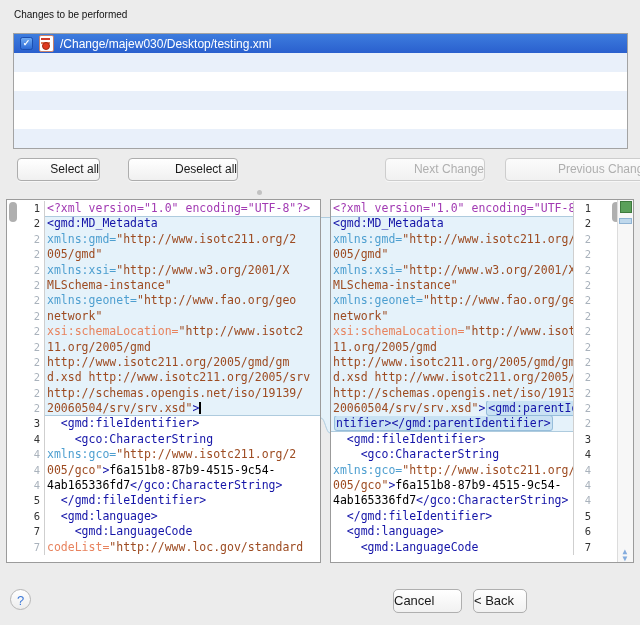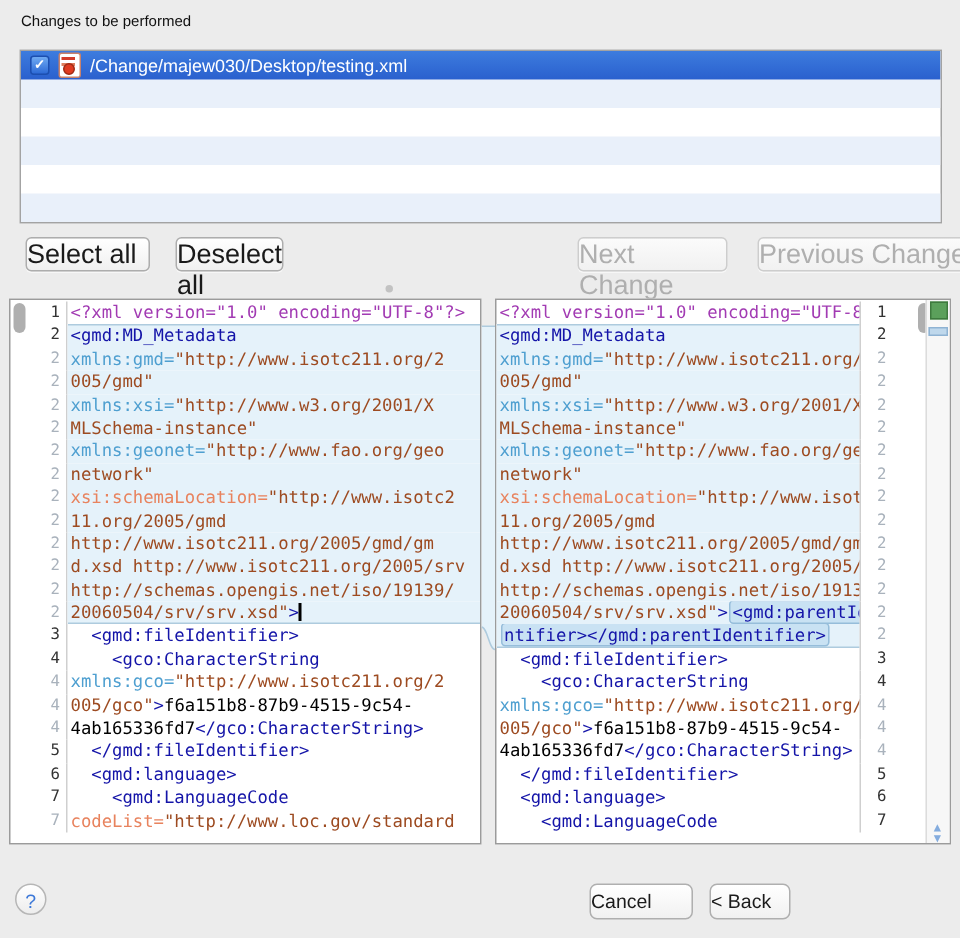--- a/index.html
+++ b/index.html
@@ -30,9 +30,9 @@
   .fpath{color:#fff;font-size:12px;margin-left:6px;white-space:nowrap;}
 
   
-  .btn{position:absolute;height:23px;border-radius:4px;font-size:18px;color:#1a1a1a;
+  .btn{position:absolute;height:23px;border-radius:4px;font-size:12px;color:#1a1a1a;
        background:linear-gradient(180deg,#FFFFFF,#F0F0F0);border:1px solid #ADADAD;
-       box-sizing:border-box;text-align:left;line-height:21px;
+       box-sizing:border-box;text-align:right;line-height:21px;
        box-shadow:0 1px 0 rgba(255,255,255,.6);}
   .btn.disabled{color:#AFAFAF;border-color:#CDCDCD;
        background:linear-gradient(180deg,#FBFBFB,#F1F1F1);}

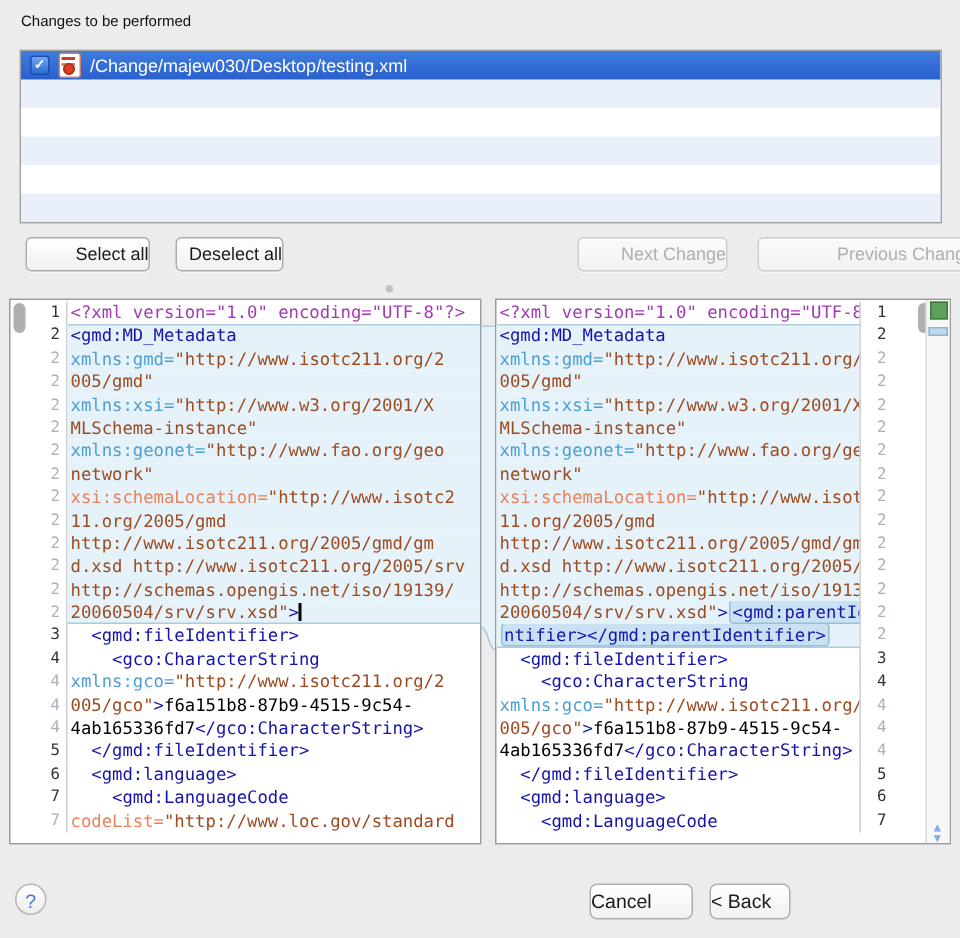--- a/index.html
+++ b/index.html
@@ -37,7 +37,7 @@
   .btn.disabled{color:#AFAFAF;border-color:#CDCDCD;
        background:linear-gradient(180deg,#FBFBFB,#F1F1F1);}
   #btn-select-all{left:17px;top:158px;width:83px;}
-  #btn-deselect-all{left:117px;top:158px;width:72px;}
+  #btn-deselect-all{left:128px;top:158px;width:110px;}
   #btn-next-change{left:385px;top:158px;width:100px;}
   #btn-prev-change{left:505px;top:158px;width:146px;}
 

